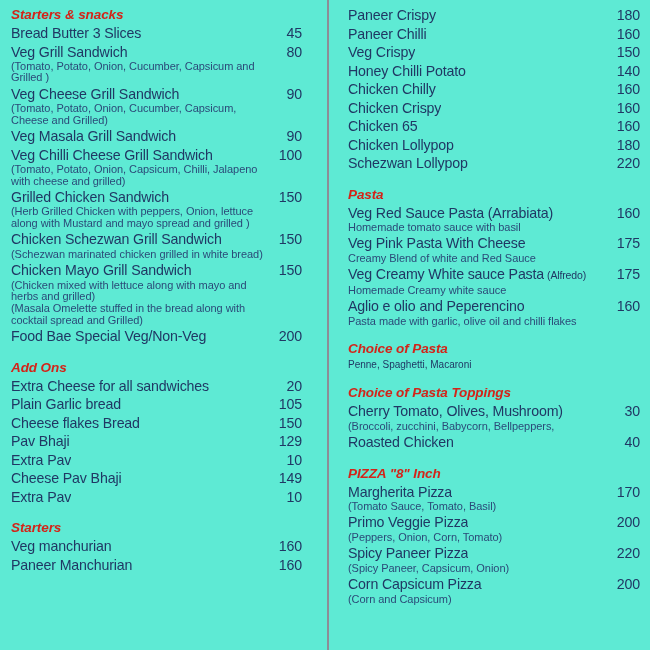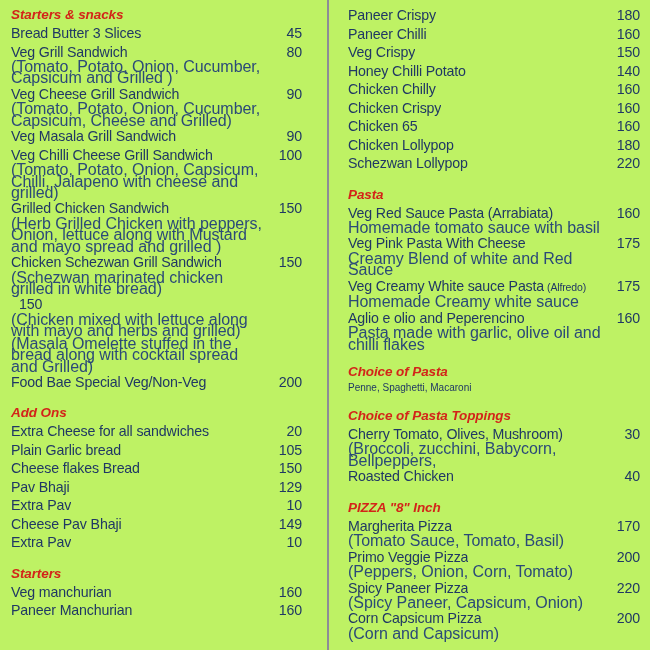--- a/index.html
+++ b/index.html
@@ -19,7 +19,7 @@
     height: 650px;
     box-sizing: border-box;
     display: flex;
-    background: #bef264;
+    background: #5eead4;
   }
   .column {
     box-sizing: border-box;

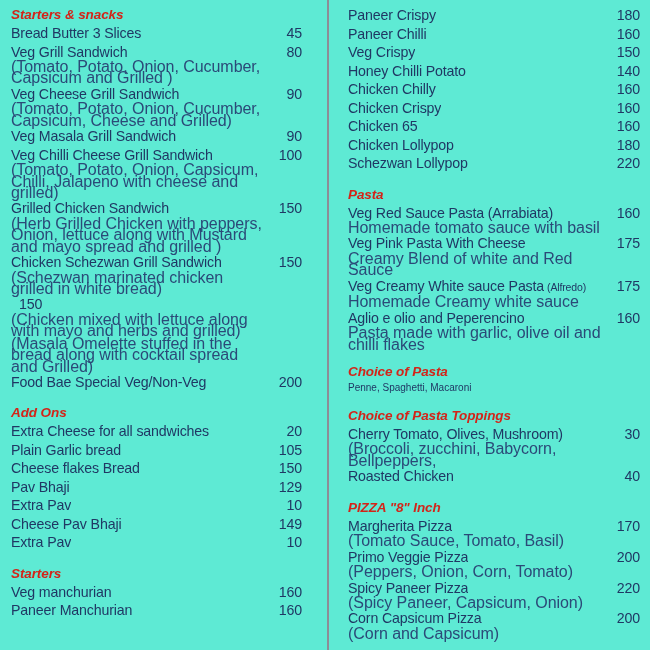--- a/index.html
+++ b/index.html
@@ -84,7 +84,7 @@
   }
   .item-desc {
     color: #2b4a78;
-    font-size: 16px;
+    font-size: 11px;
     line-height: 11.4px;
     letter-spacing: -0.05px;
     max-width: 252px;

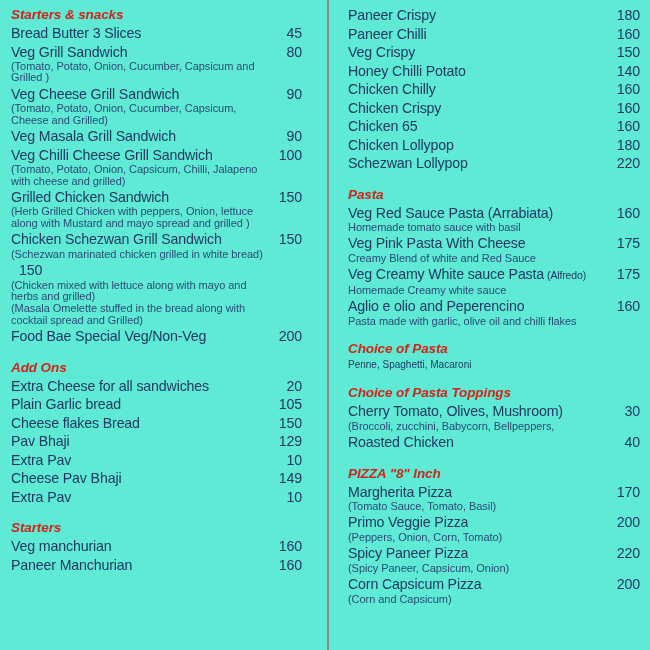--- a/index.html
+++ b/index.html
@@ -160,6 +160,9 @@
         </div>
         <div class="item-desc">(Schezwan marinated chicken grilled in white bread)</div>
         <div class="item-row">
+          <span class="name-wrap">
+            <span class="item-name">Chicken Mayo Grill Sandwich</span>
+          </span>
           <span class="item-price">150</span>
         </div>
         <div class="item-desc">(Chicken mixed with lettuce along with mayo and herbs and grilled)</div>

